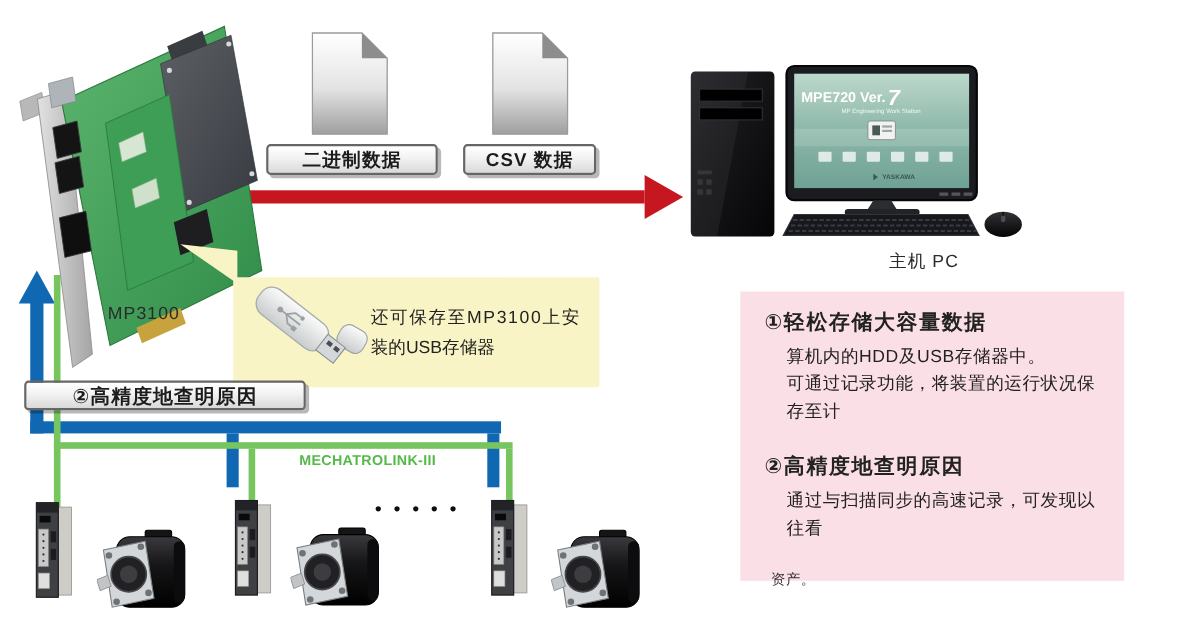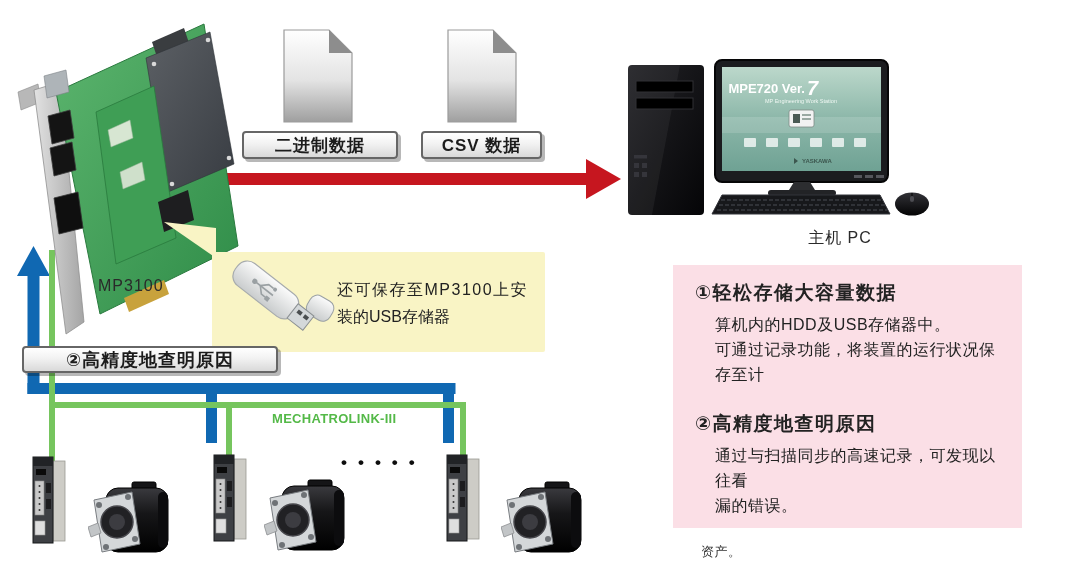--- a/index.html
+++ b/index.html
@@ -364,7 +364,6 @@
     <p class="head head2">②高精度地查明原因</p>
     <div class="body">
       <div>通过与扫描同步的高速记录，可发现以往看</div>
-      <div>漏的错误。</div>
     </div>
     <div class="note">
       <div>资产。</div>

